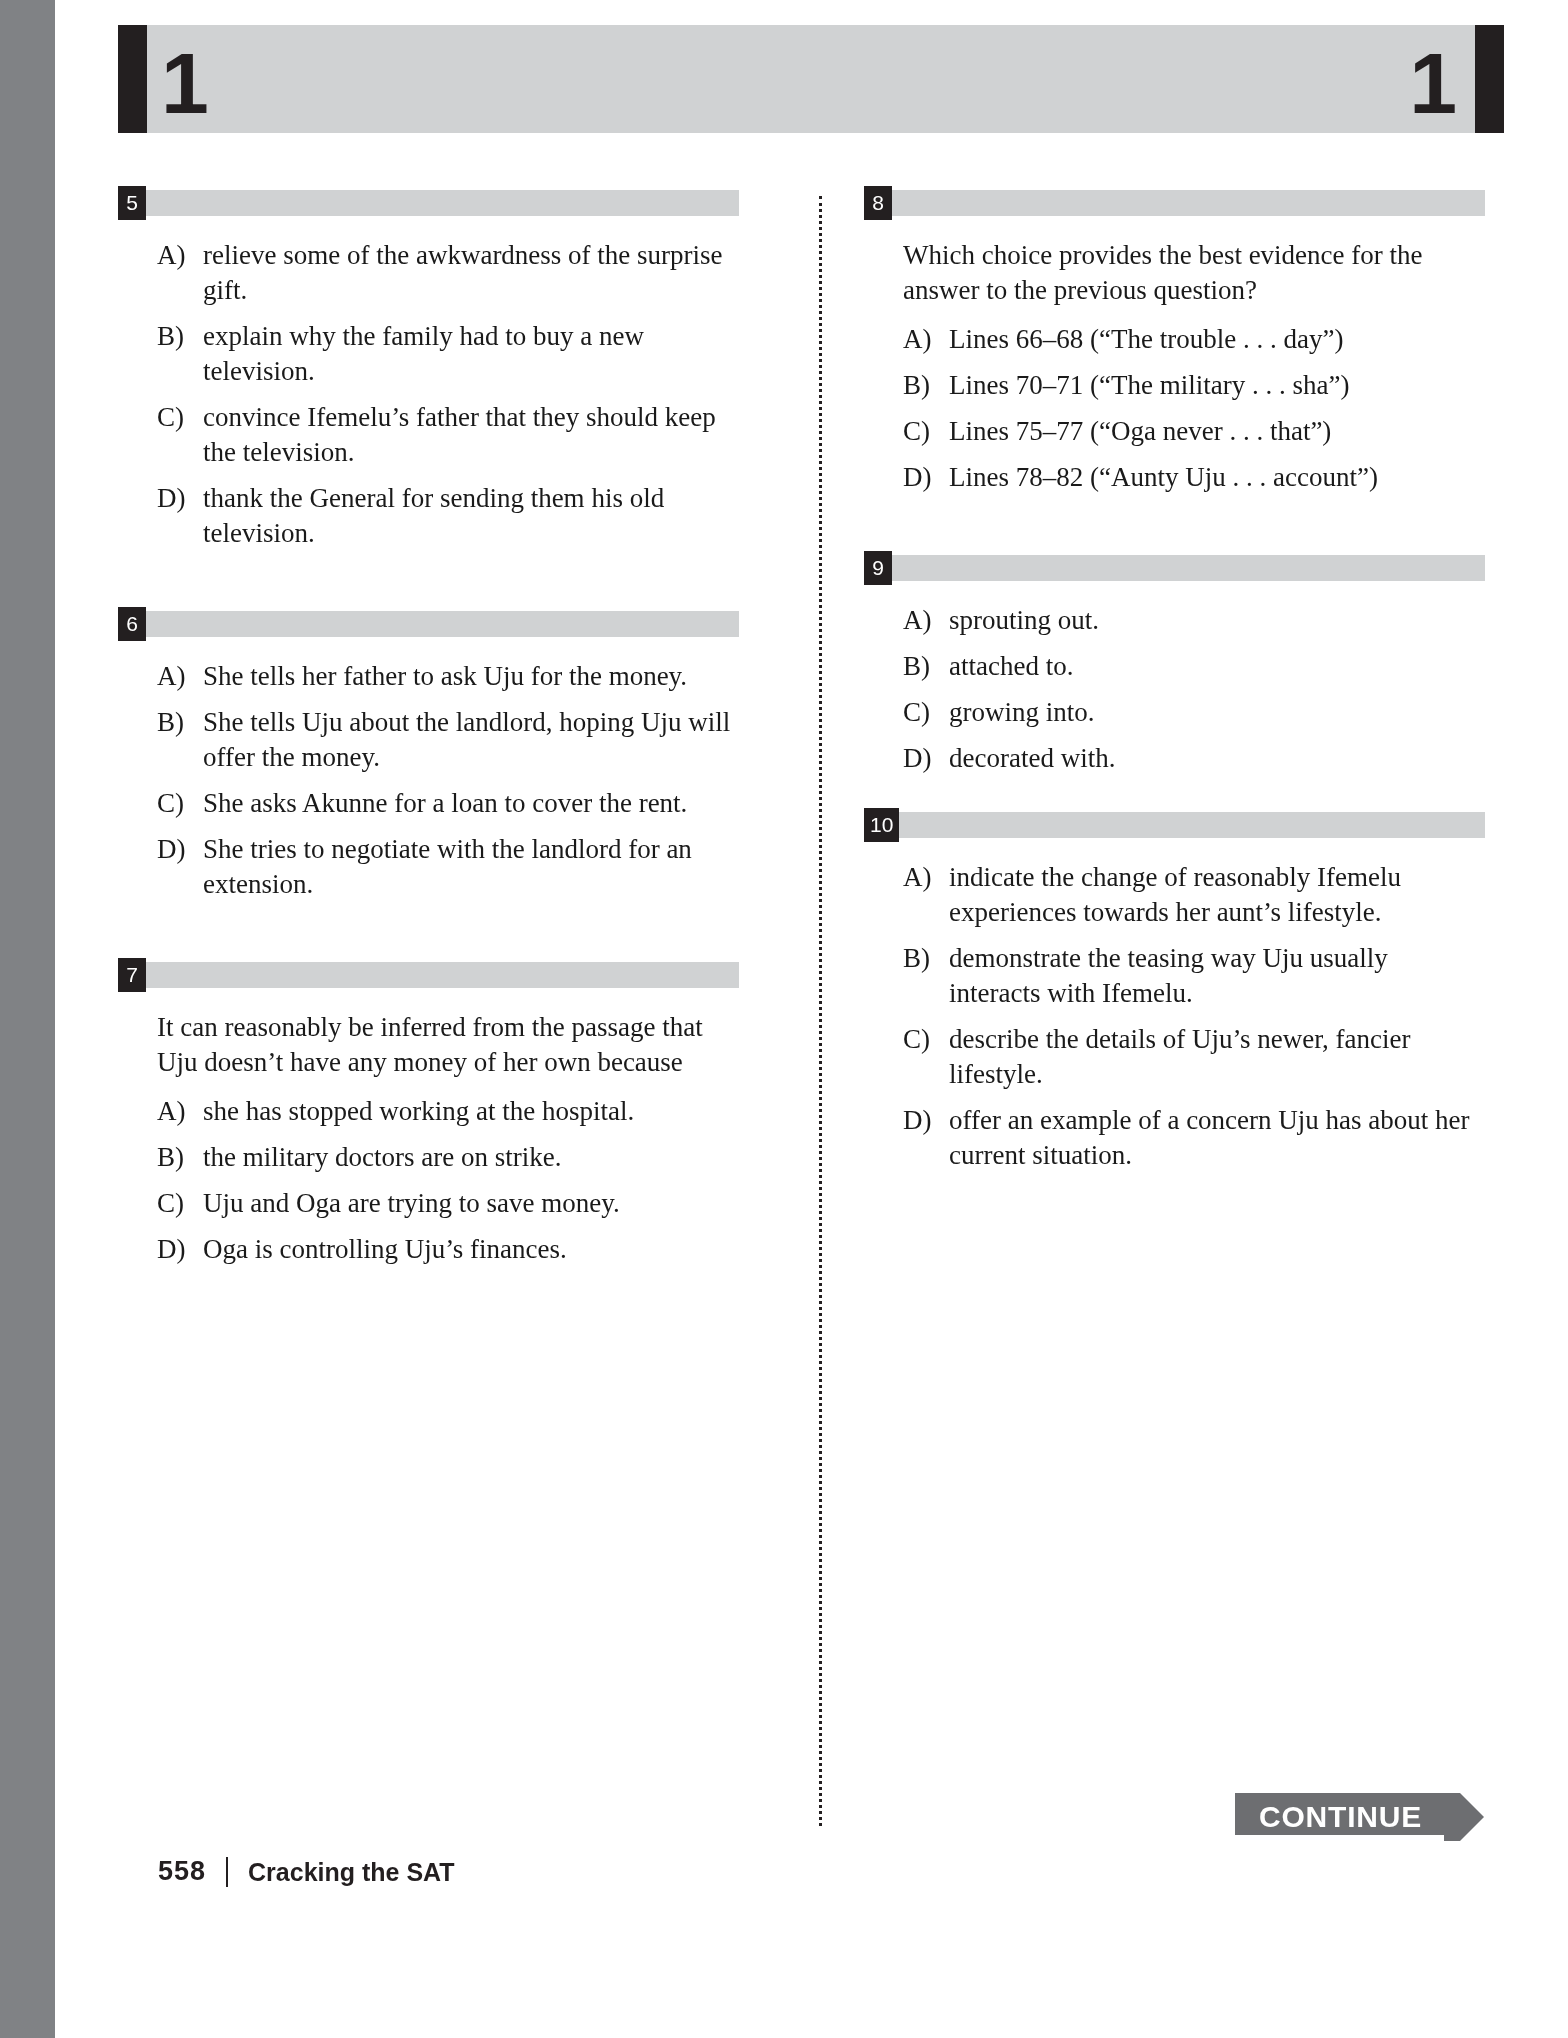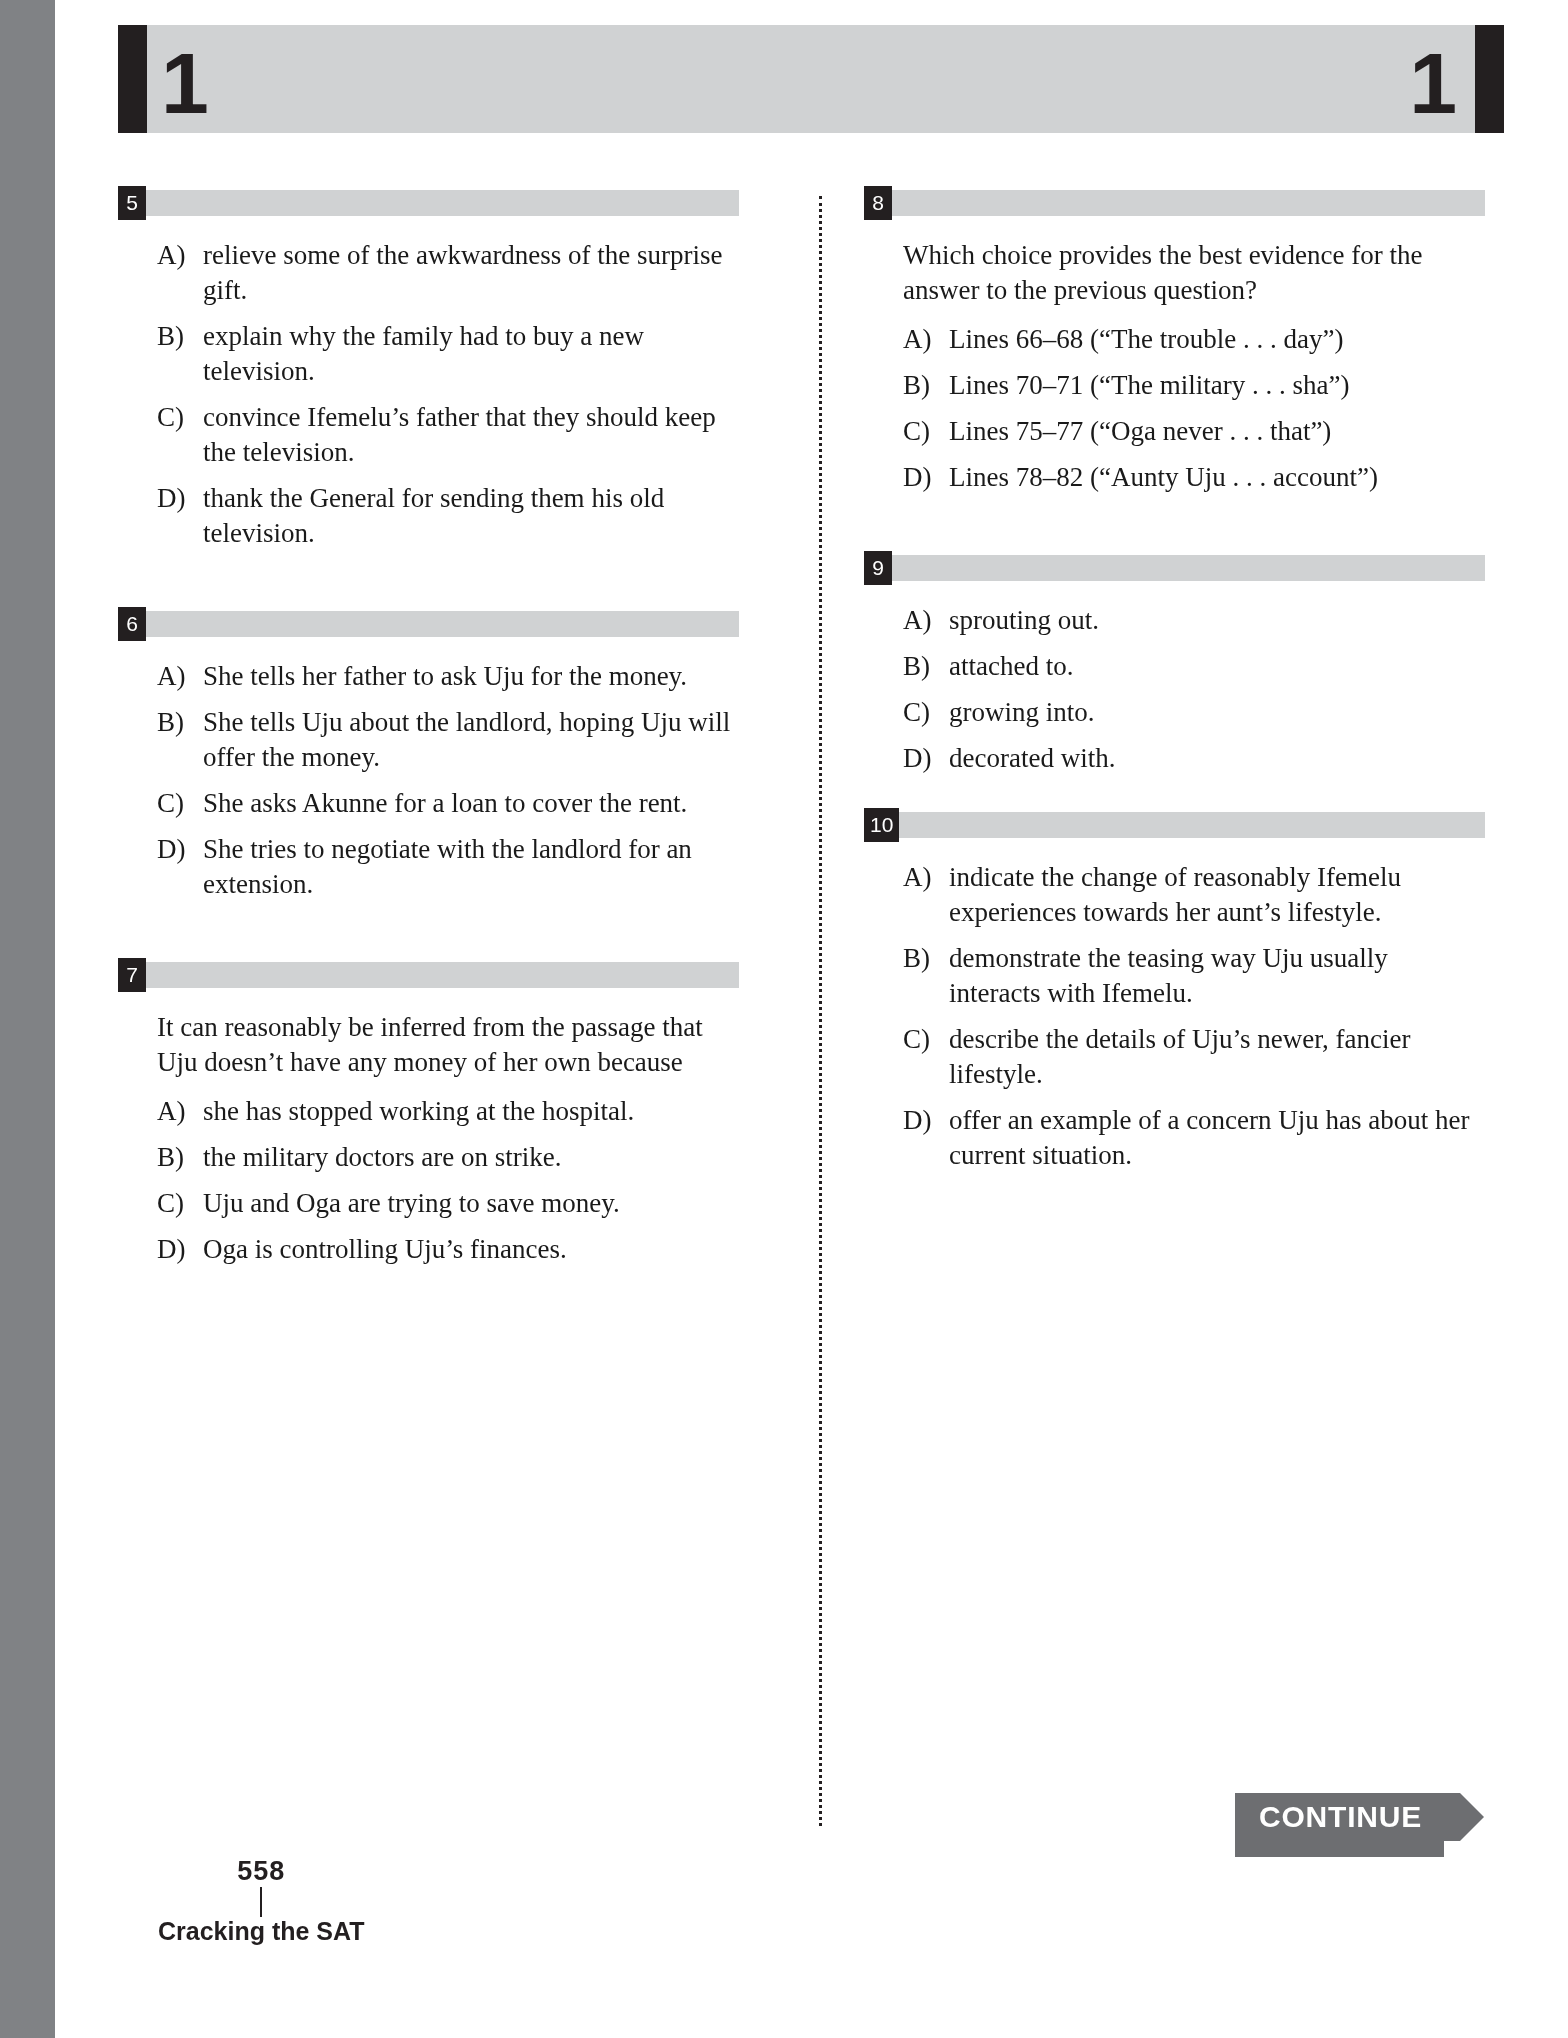--- a/index.html
+++ b/index.html
@@ -145,7 +145,7 @@
     position: absolute;
     left: 1180px;
     top: 1793px;
-    height: 64px;
+    height: 42px;
     display: flex;
     align-items: stretch;
   }

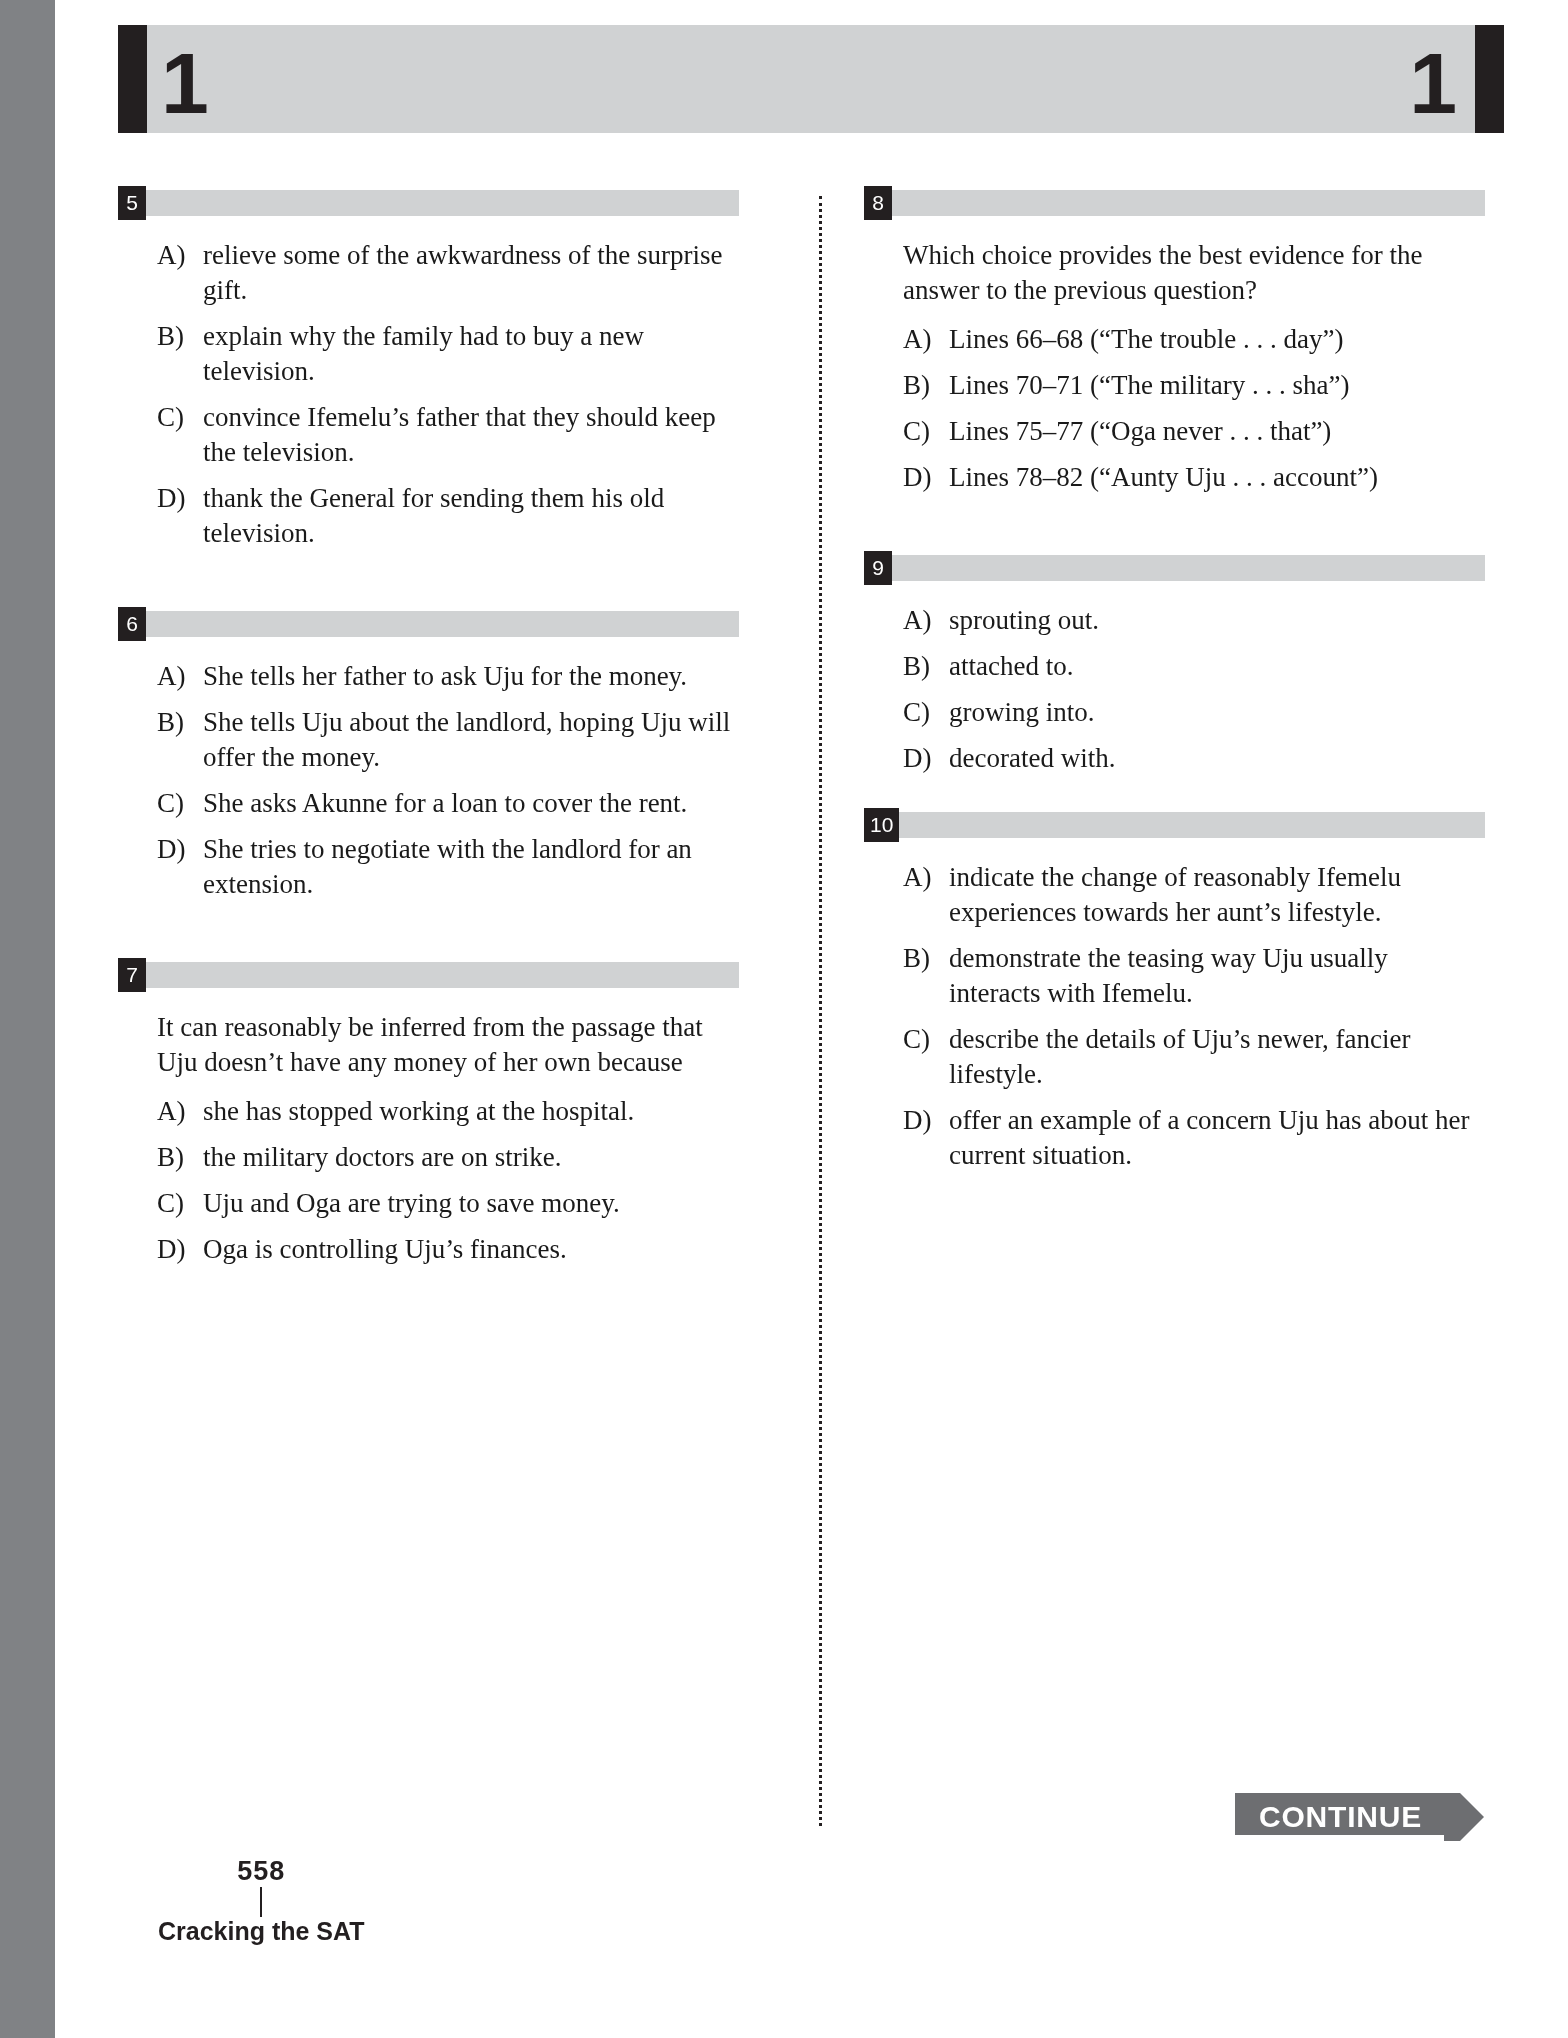--- a/index.html
+++ b/index.html
@@ -170,10 +170,9 @@
     left: 103px;
     top: 1856px;
     display: flex;
-    align-items: center;
+    align-items: flex-end;
     font-family: "Liberation Sans", "DejaVu Sans", sans-serif;
     color: #231f20;
-    flex-direction: column;
   }
   .footer-page {
     font-weight: bold;

